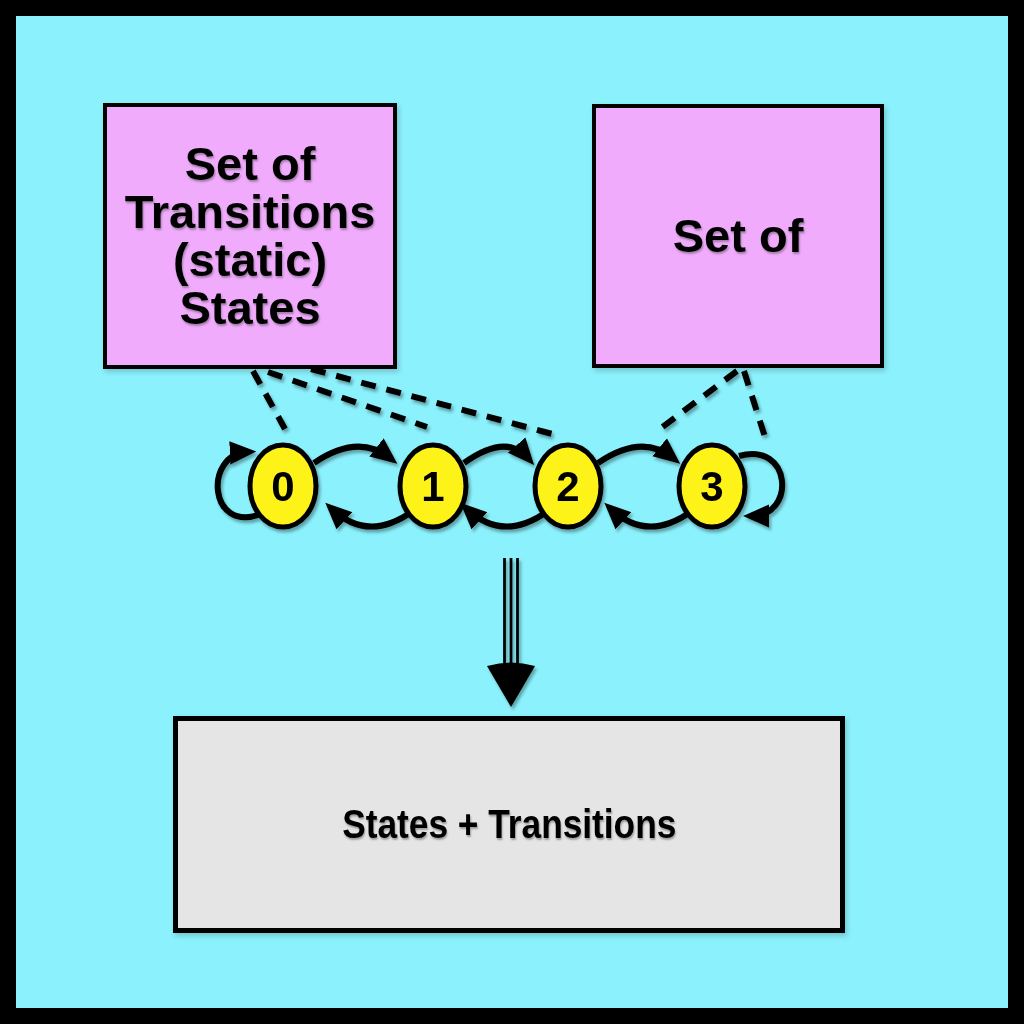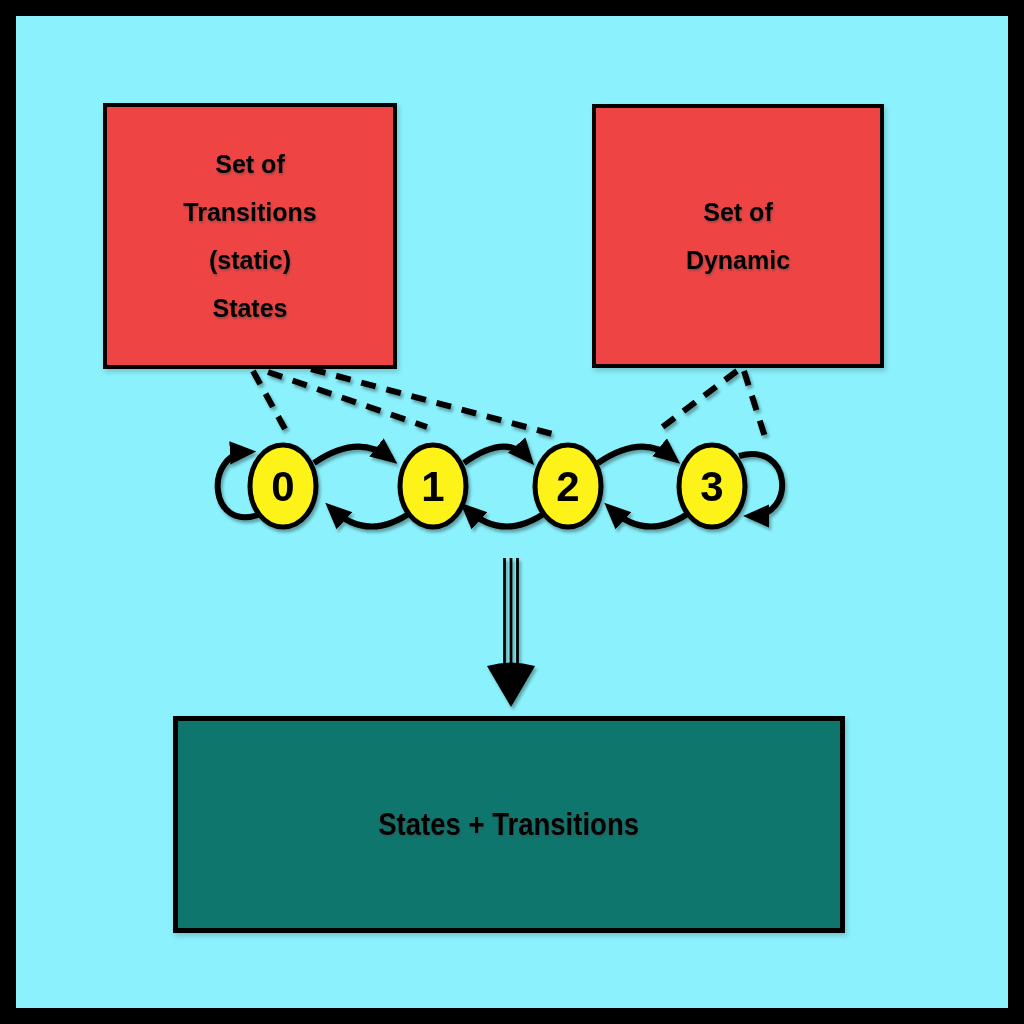--- a/index.html
+++ b/index.html
@@ -27,9 +27,9 @@
     font-weight:bold;
   }
   .box.purple{
-    background:#ef4444;
+    background:#f0abfc;
     border:4px solid #000;
-    font-size:25px;
+    font-size:47px;
     line-height:48px;
     box-shadow:2px 3px 5px rgba(0,0,0,0.18);
     text-shadow:1px 2px 2px rgba(70,70,70,0.45);

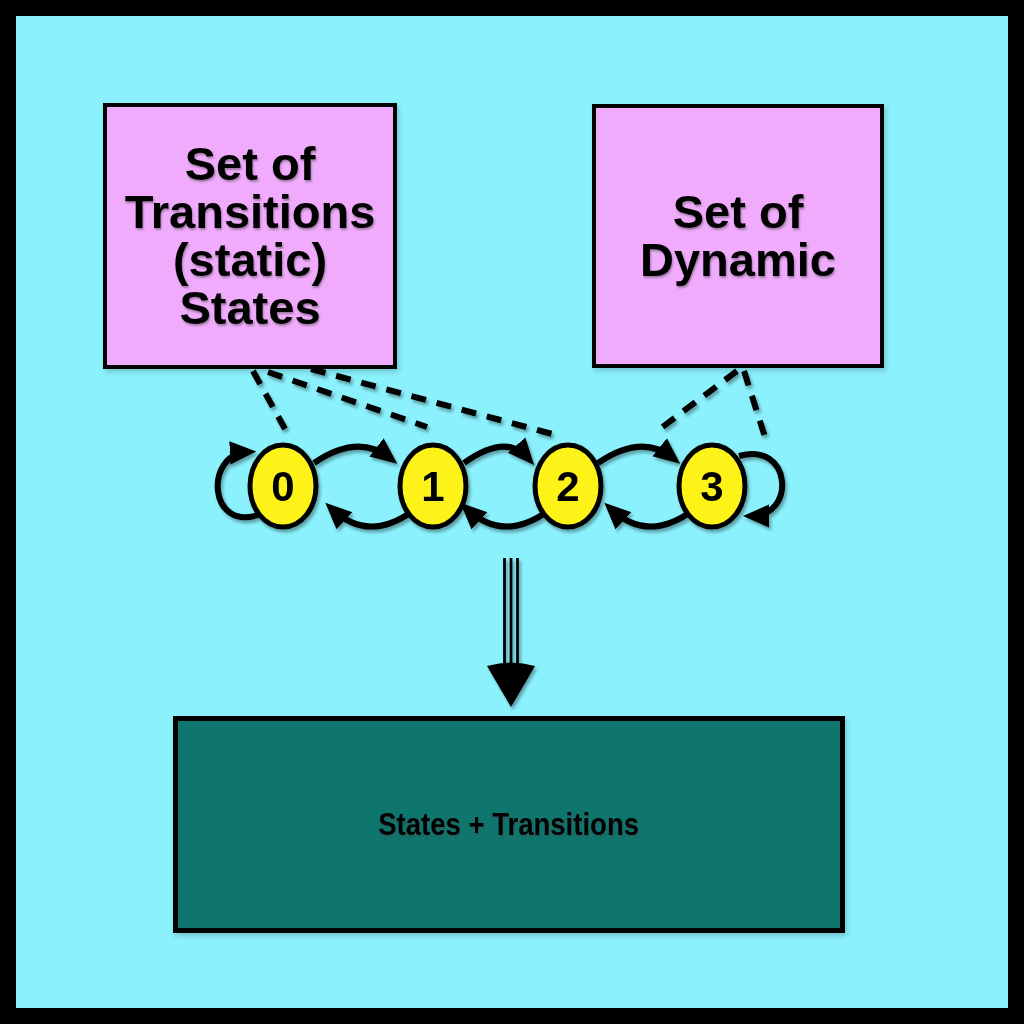--- a/index.html
+++ b/index.html
@@ -70,7 +70,6 @@
 
   <div class="box purple" id="box-right">
     <div>Set of</div>
-    <div>Dynamic</div>
   </div>
 
   <svg class="diagram" width="1024" height="1024" viewBox="0 0 1024 1024">

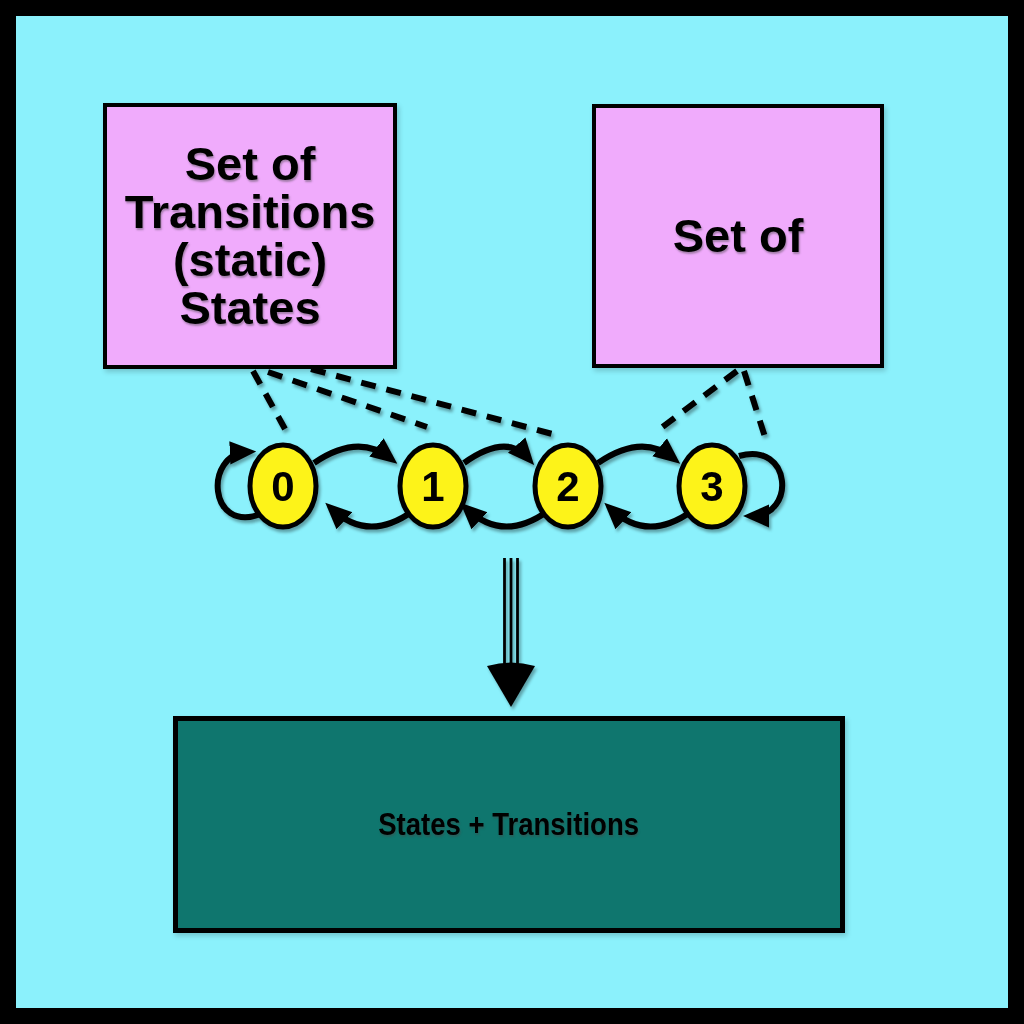--- a/index.html
+++ b/index.html
@@ -35,9 +35,9 @@
     text-shadow:1px 2px 2px rgba(70,70,70,0.45);
   }
   .box.green{
-    background:#0f766e;
+    background:#e5e5e5;
     border:5px solid #000;
-    font-size:32px;
+    font-size:41px;
     box-shadow:2px 3px 5px rgba(0,0,0,0.18);
     text-shadow:1px 2px 2px rgba(70,70,70,0.45);
   }

